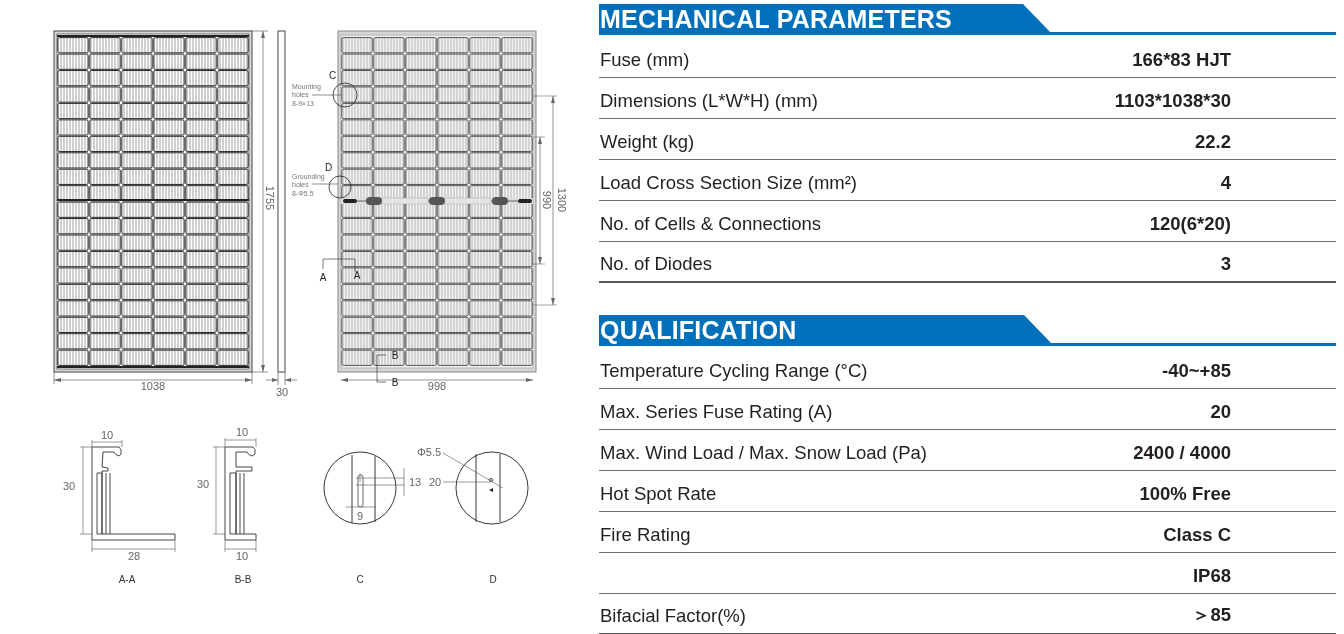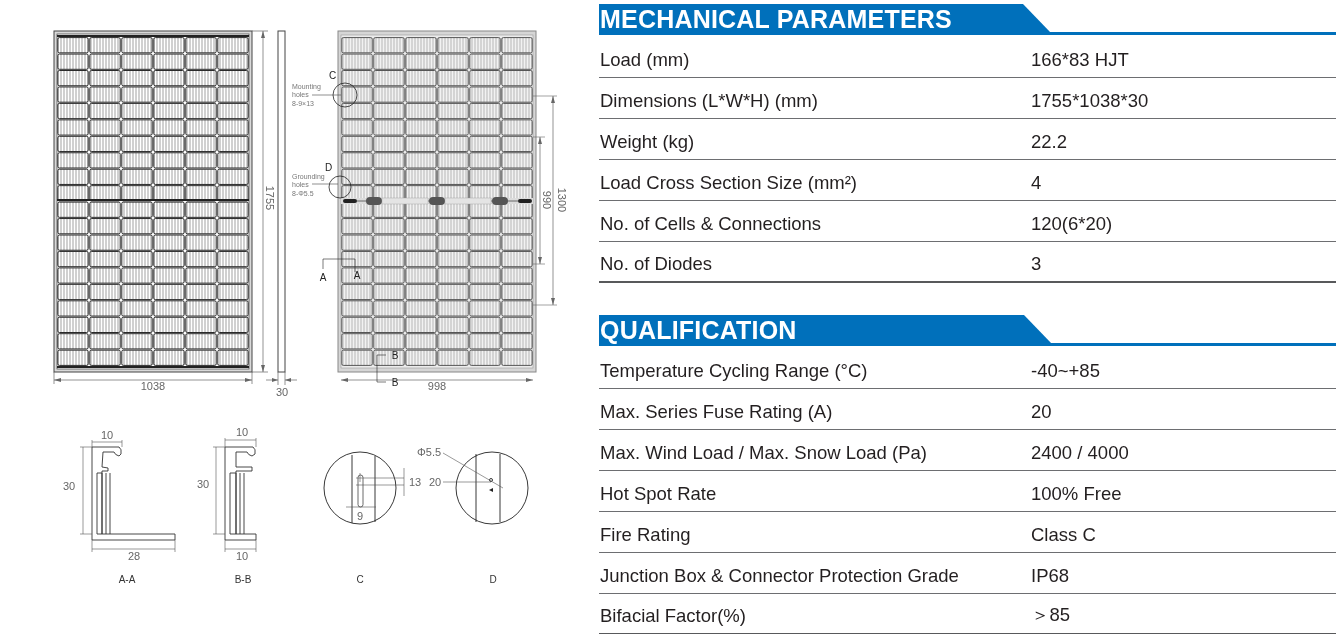--- a/index.html
+++ b/index.html
@@ -461,7 +461,7 @@
   </div>
   <div>
     <div class="row first" style="height:40px">
-      <span class="label">Load (mm)</span>
+      <span class="label">Fuse (mm)</span>
       <span class="value">166*83 HJT</span>
     </div>
     <div class="row">

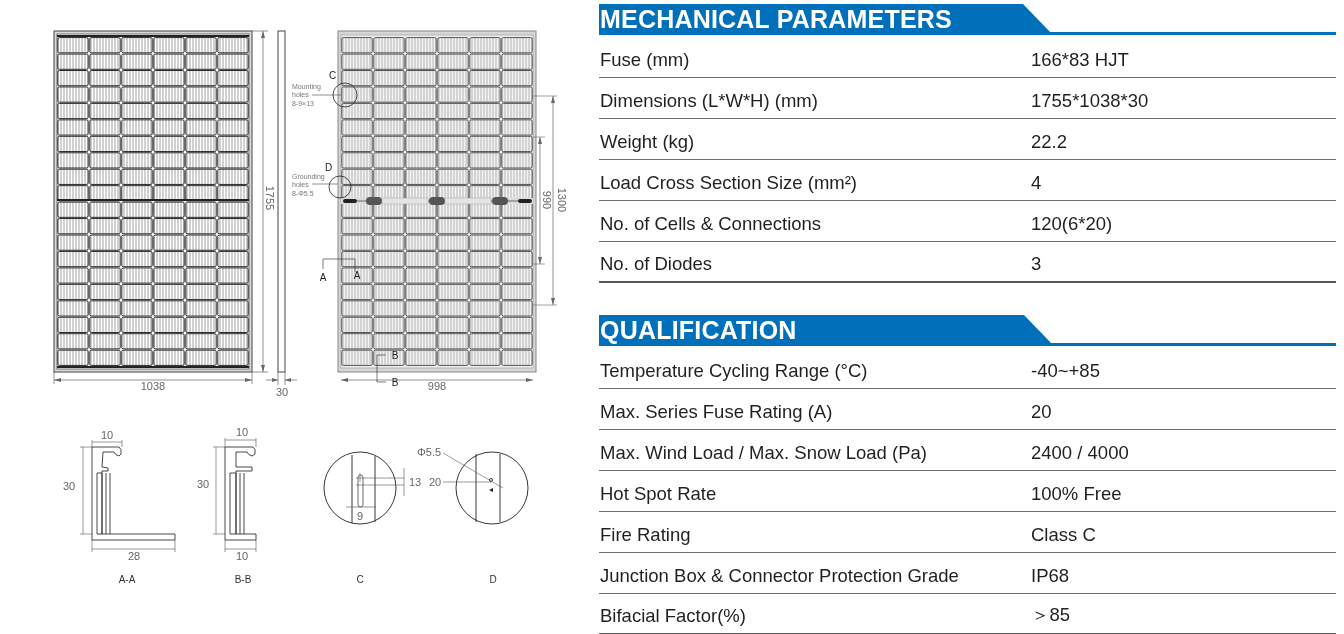--- a/index.html
+++ b/index.html
@@ -21,7 +21,7 @@
 
   .row { position: relative; height: 41px; border-bottom: 1.5px solid #6d6e71; }
   .row .label { position: absolute; left: 1px; bottom: 6px; font-size: 18.5px; color: #231f20; white-space: nowrap; }
-  .row .value { position: absolute; left: 432px; width: 200px; bottom: 6px; text-align: left; font-size: 18.5px; color: #231f20; white-space: nowrap; }
+  .row .value { position: absolute; left: 432px; width: 200px; bottom: 6px; text-align: right; font-size: 18.5px; color: #231f20; white-space: nowrap; font-weight: bold; }
   .row.first { height: 42px; }
   .row.last { border-bottom: 2px solid #58595b; }
 </style>

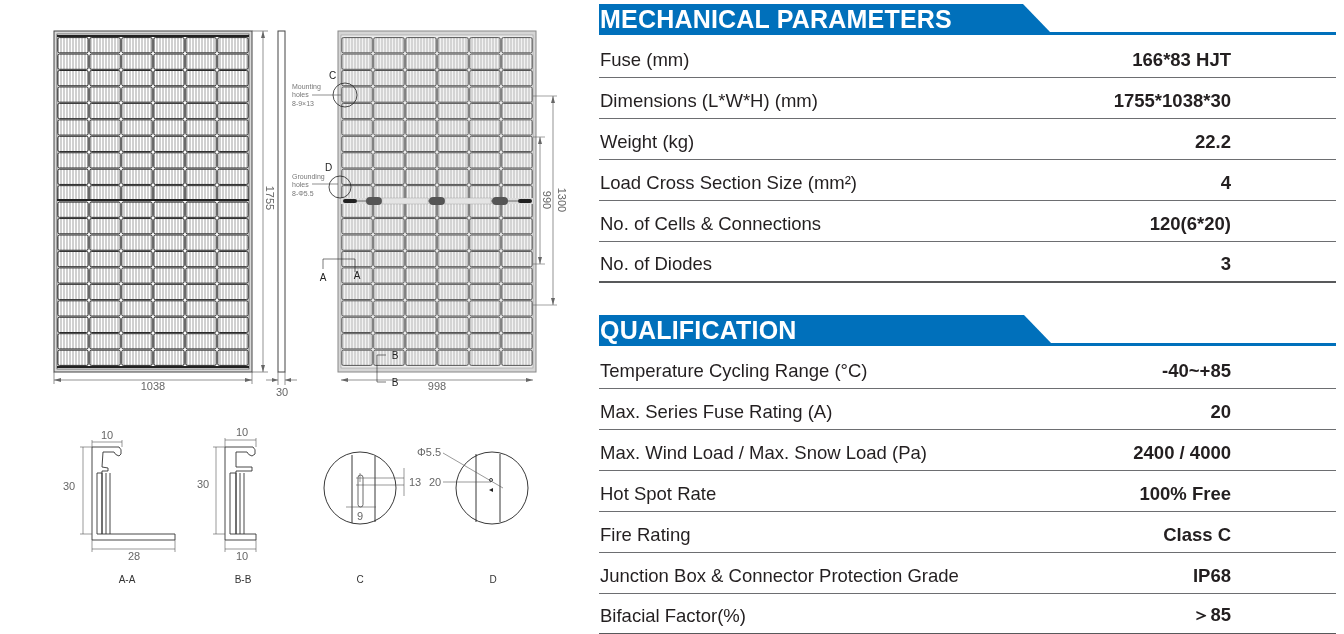--- a/index.html
+++ b/index.html
@@ -466,7 +466,7 @@
     </div>
     <div class="row">
       <span class="label">Dimensions (L*W*H) (mm)</span>
-      <span class="value">1755*1038*30</span>
+      <span class="value">1103*1038*30</span>
     </div>
     <div class="row">
       <span class="label">Weight (kg)</span>

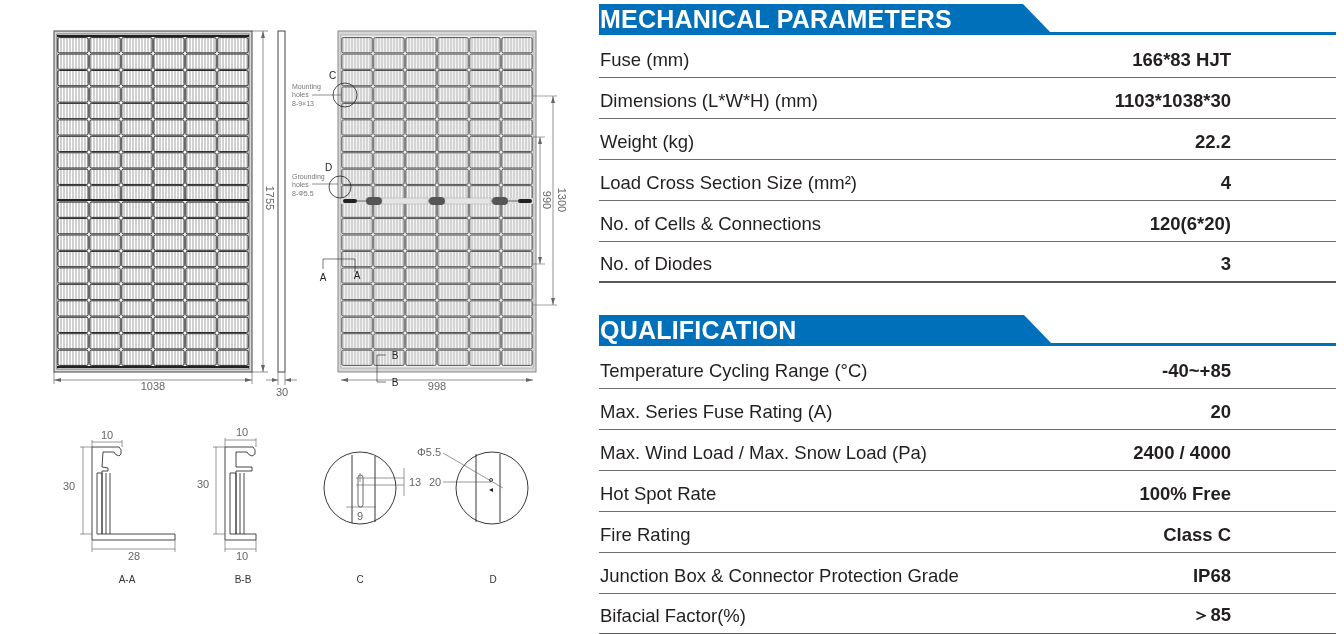--- a/index.html
+++ b/index.html
@@ -513,7 +513,6 @@
       <span class="value">Class C</span>
     </div>
     <div class="row">
-      <span class="label">Junction Box &amp; Connector Protection Grade</span>
       <span class="value">IP68</span>
     </div>
     <div class="row last">

